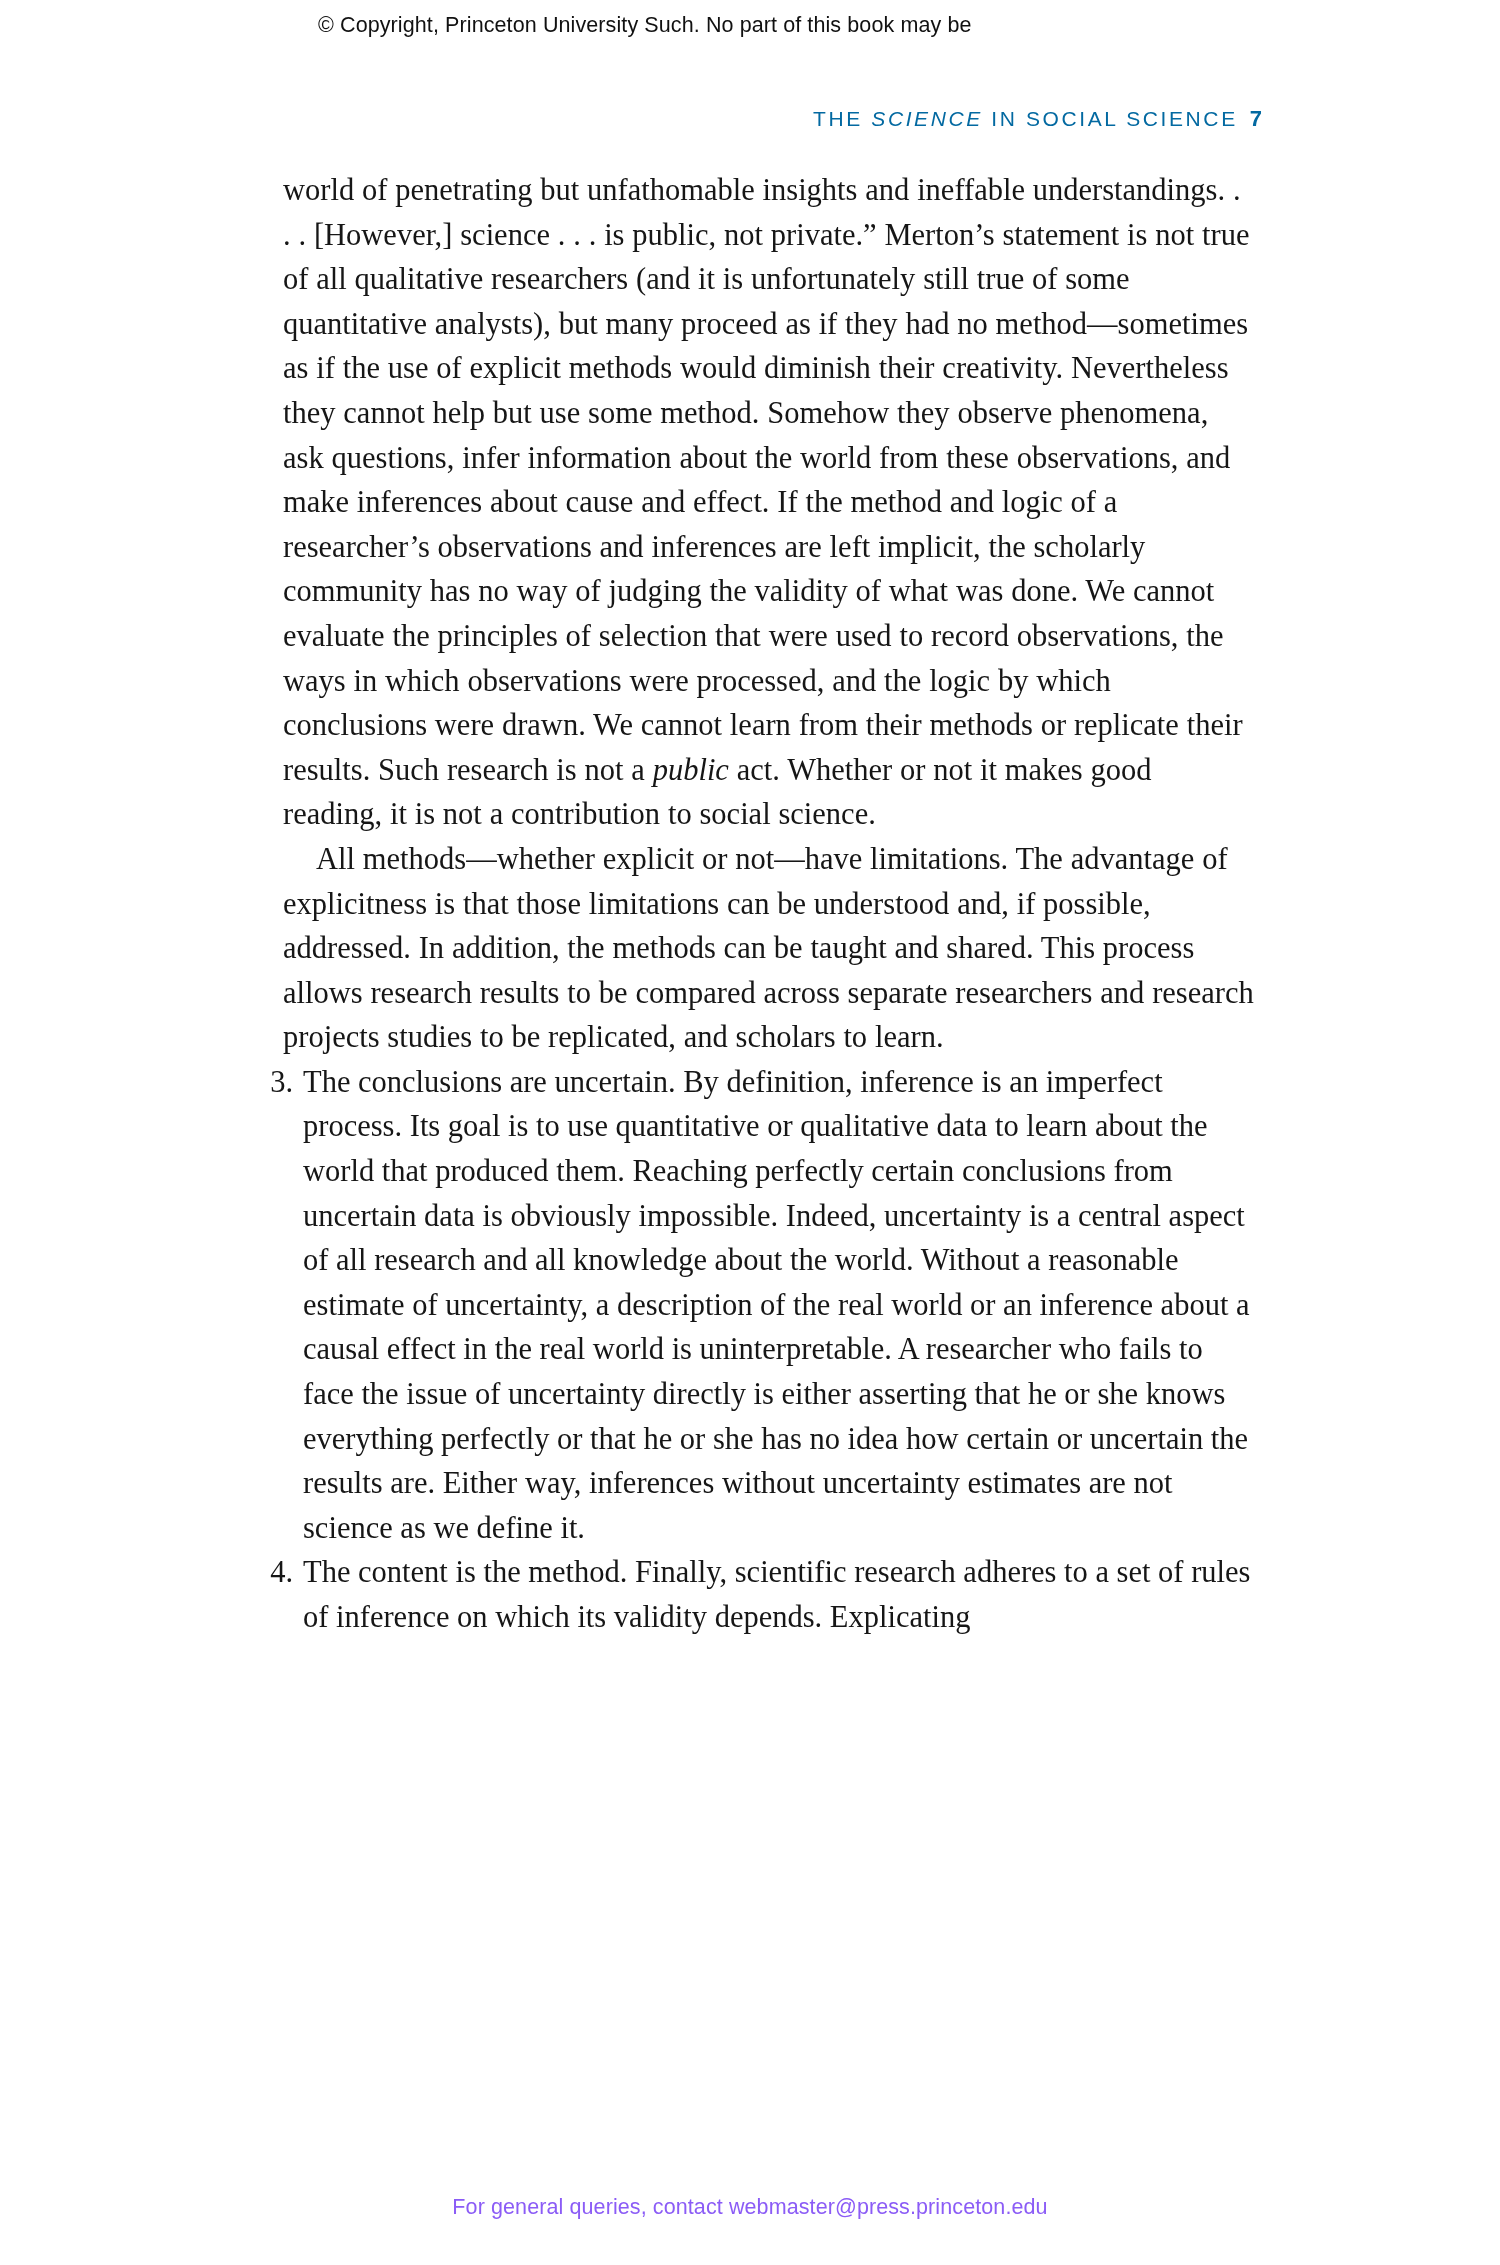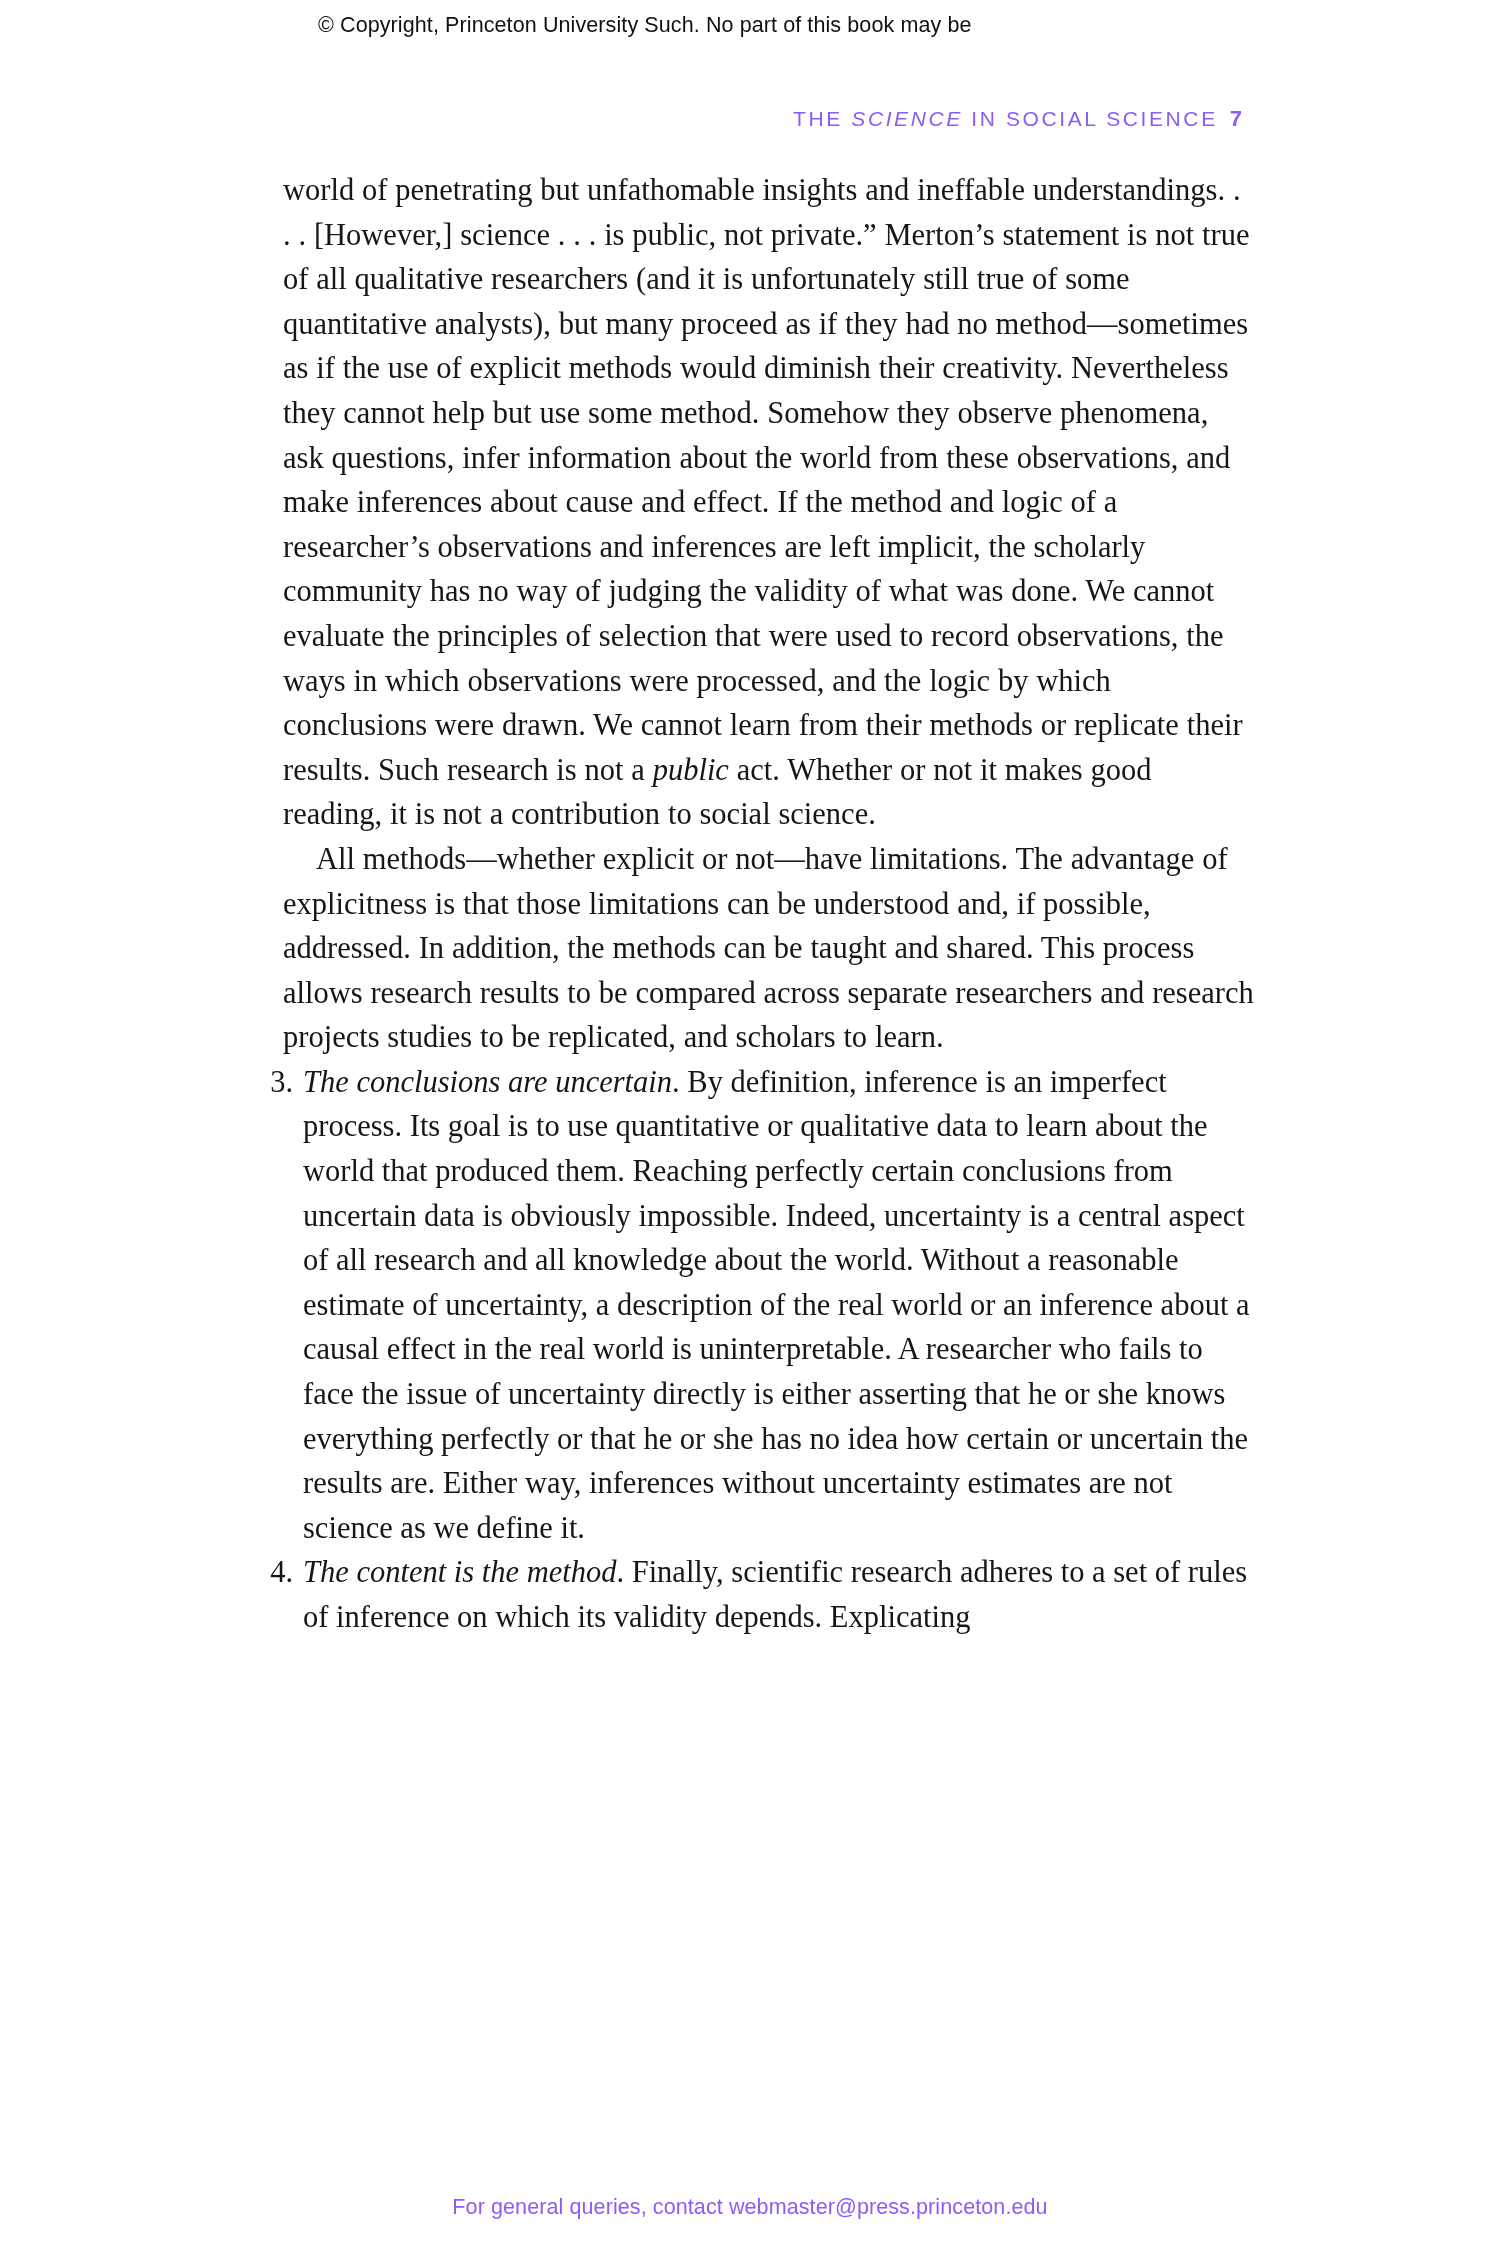--- a/index.html
+++ b/index.html
@@ -37,14 +37,14 @@
   
   .running-head {
     position: absolute;
-    left: 270px;
+    left: 290px;
     top: 106px;
     width: 972px;
     text-align: right;
     font-family: "Liberation Sans", sans-serif;
     font-size: 21px;
     letter-spacing: 2.6px;
-    color: #8b5cf6;
+    color: #0369a1;
     white-space: pre;
   }
   .running-head .rh-italic {

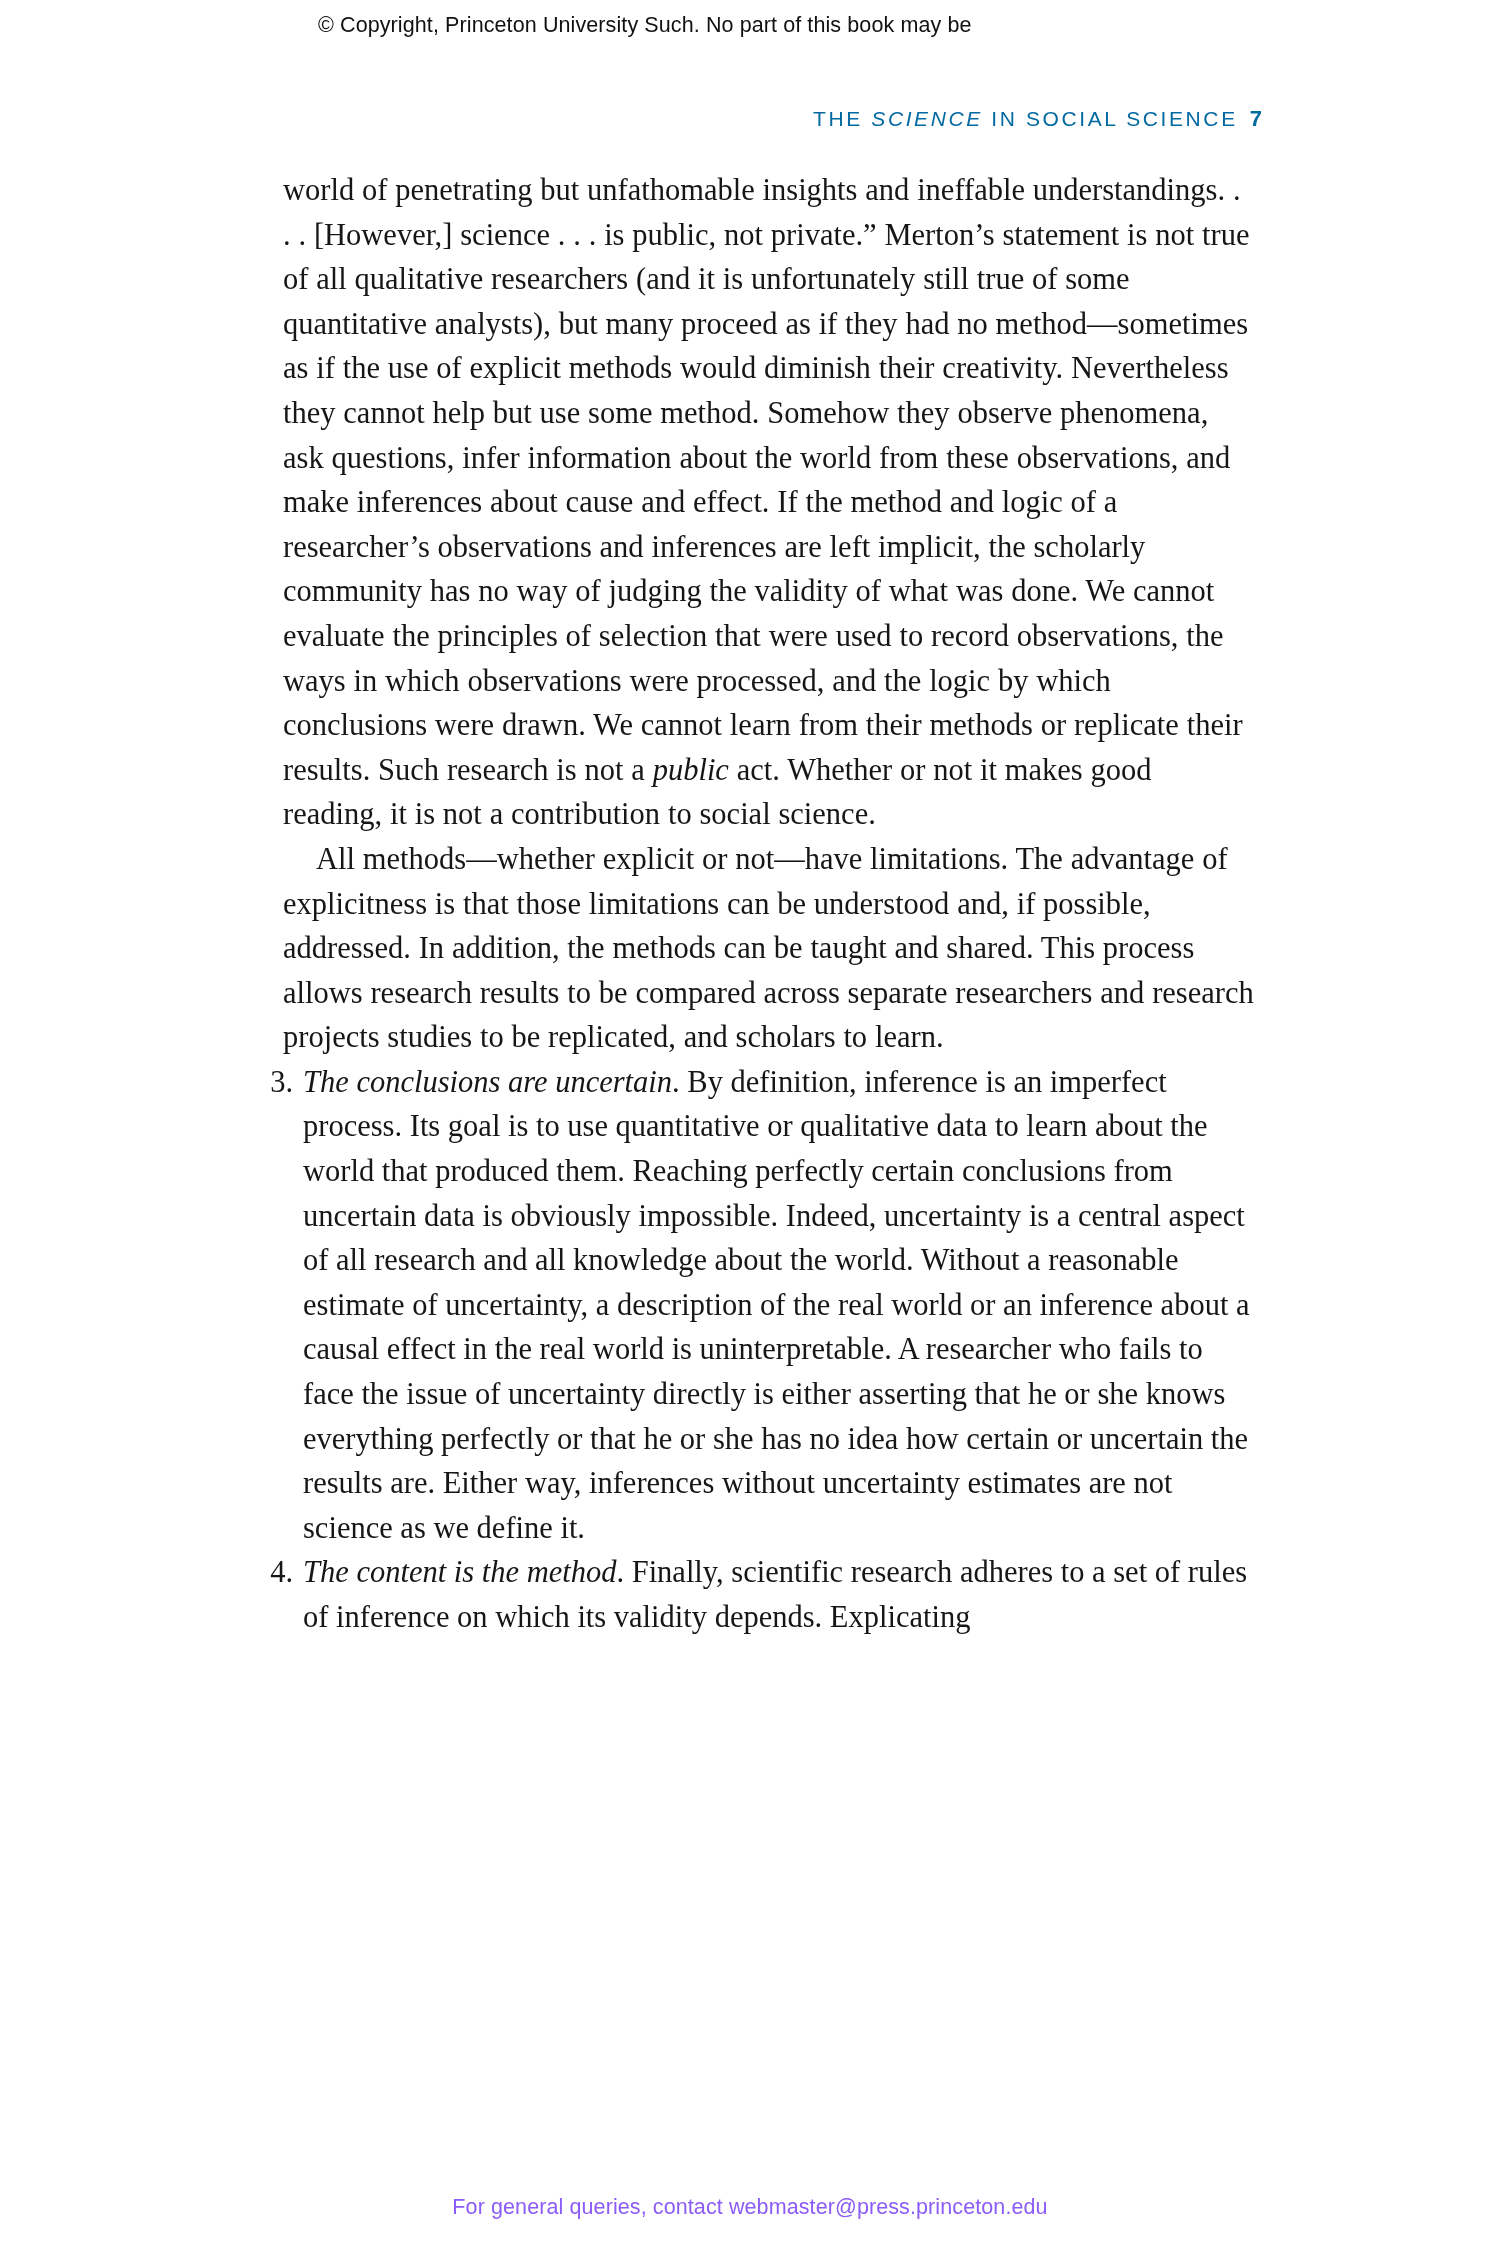--- a/index.html
+++ b/index.html
@@ -105,7 +105,6 @@
     display: block;
   }
   .numbered-list li .li-title {
-    font-style: italic;
   }
 
   

